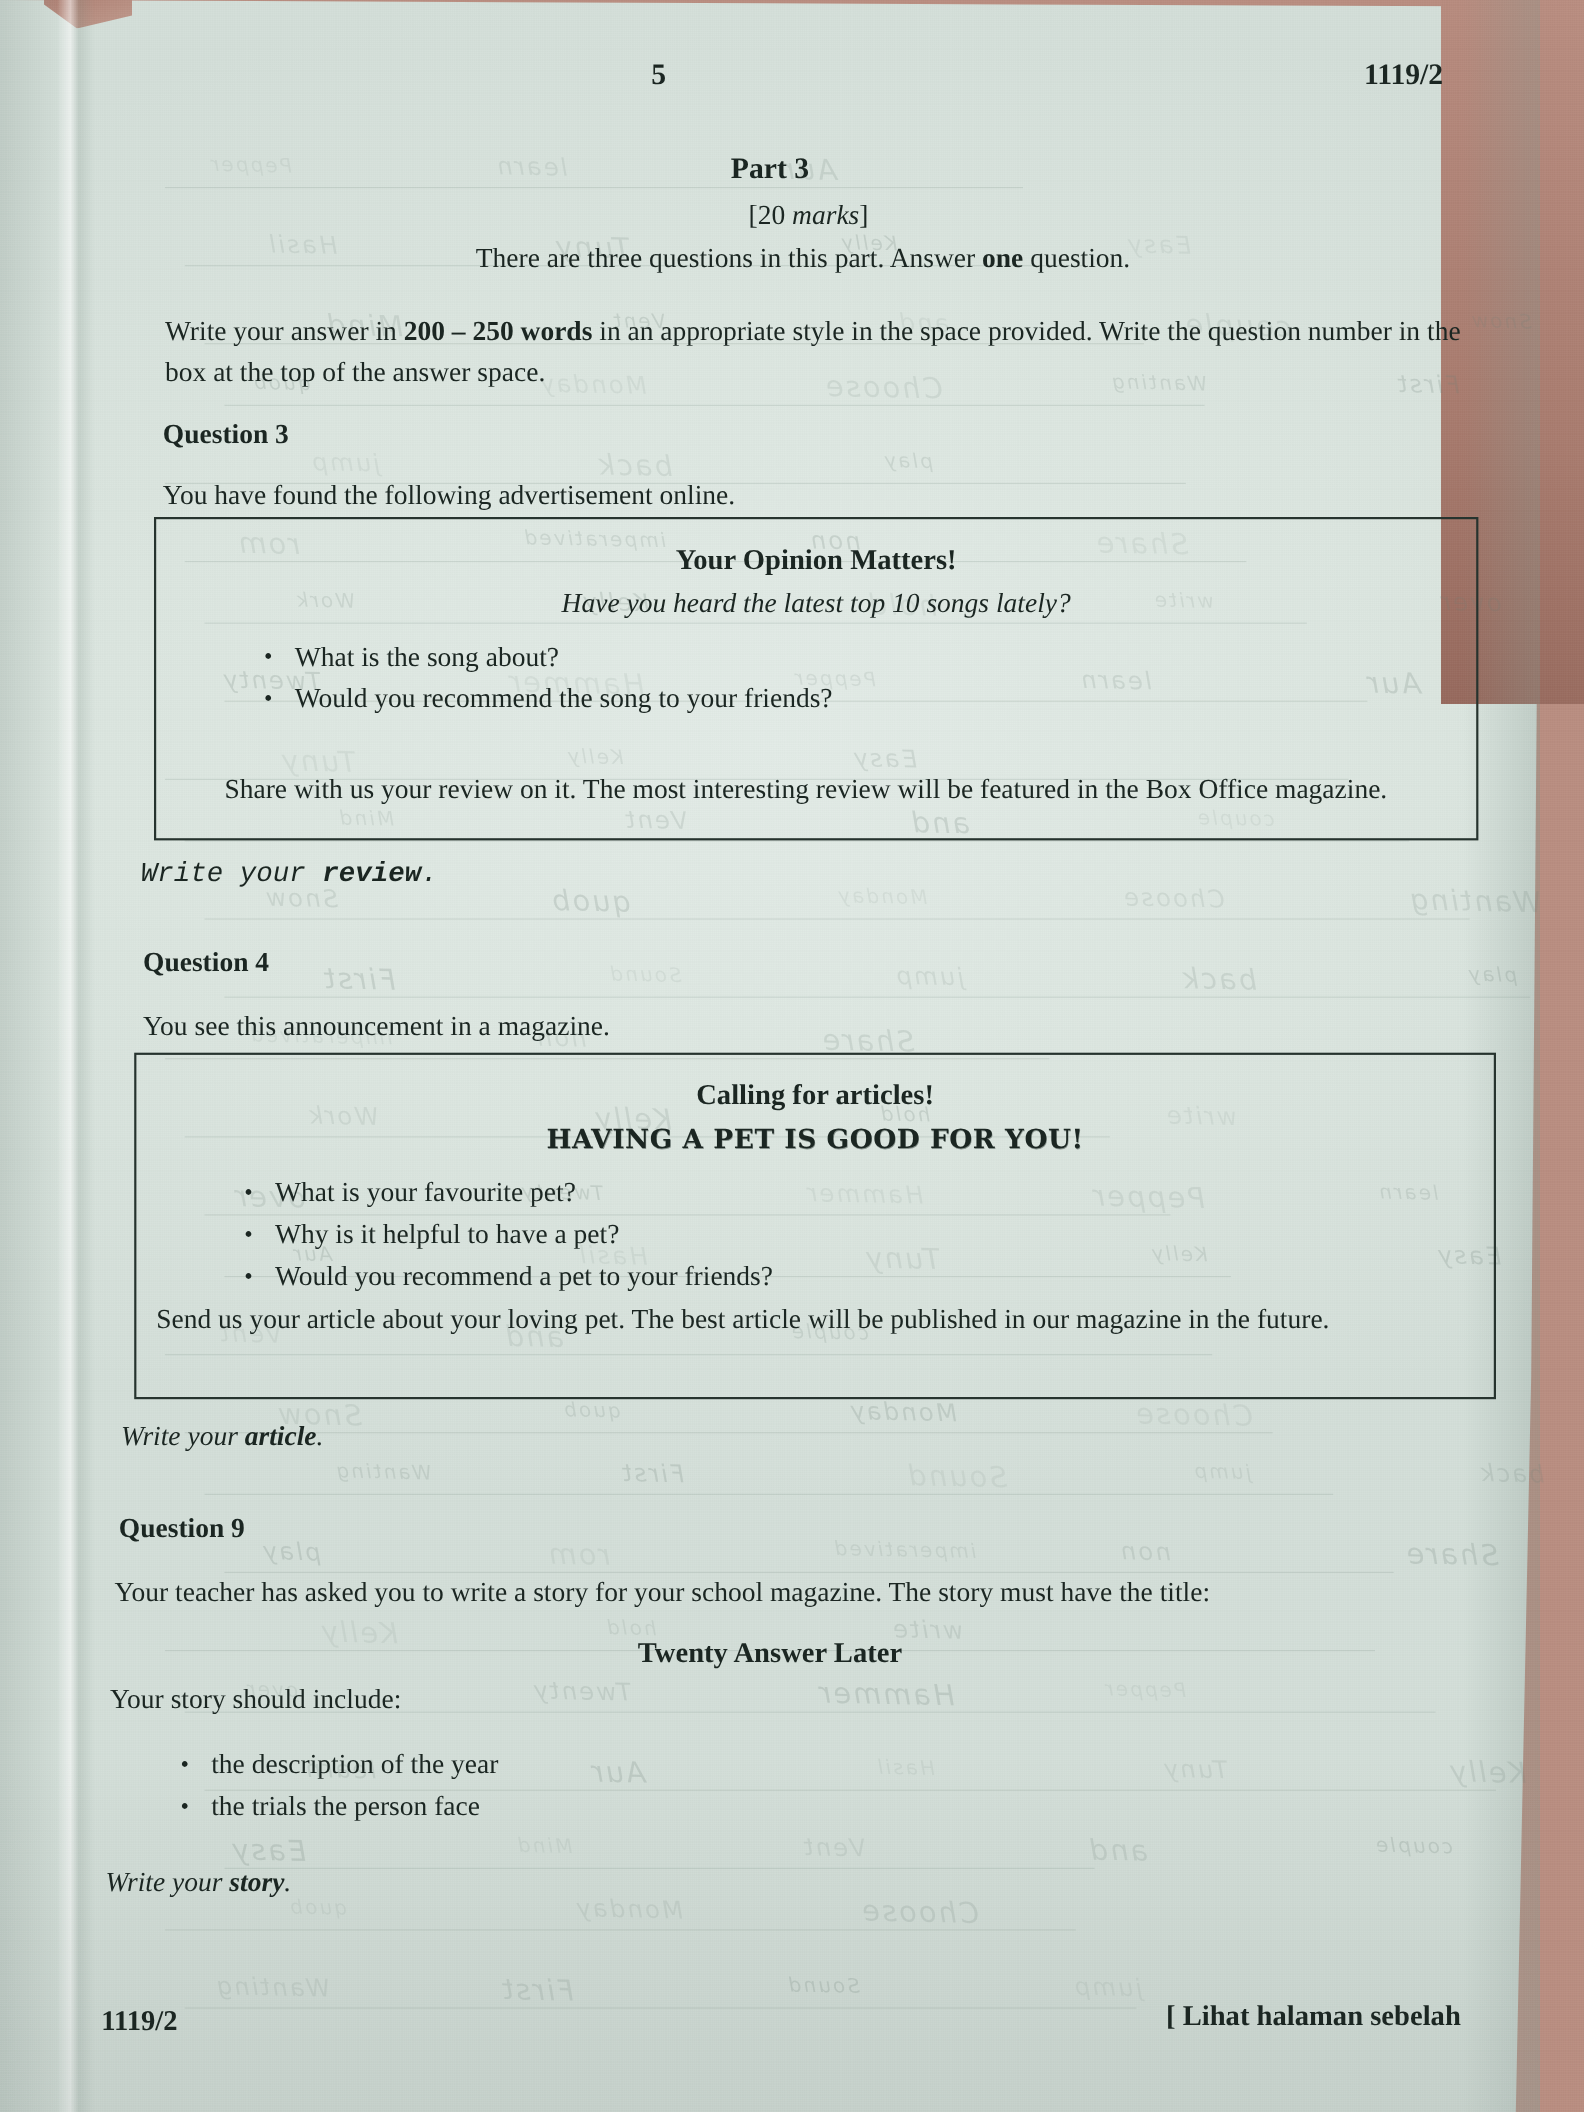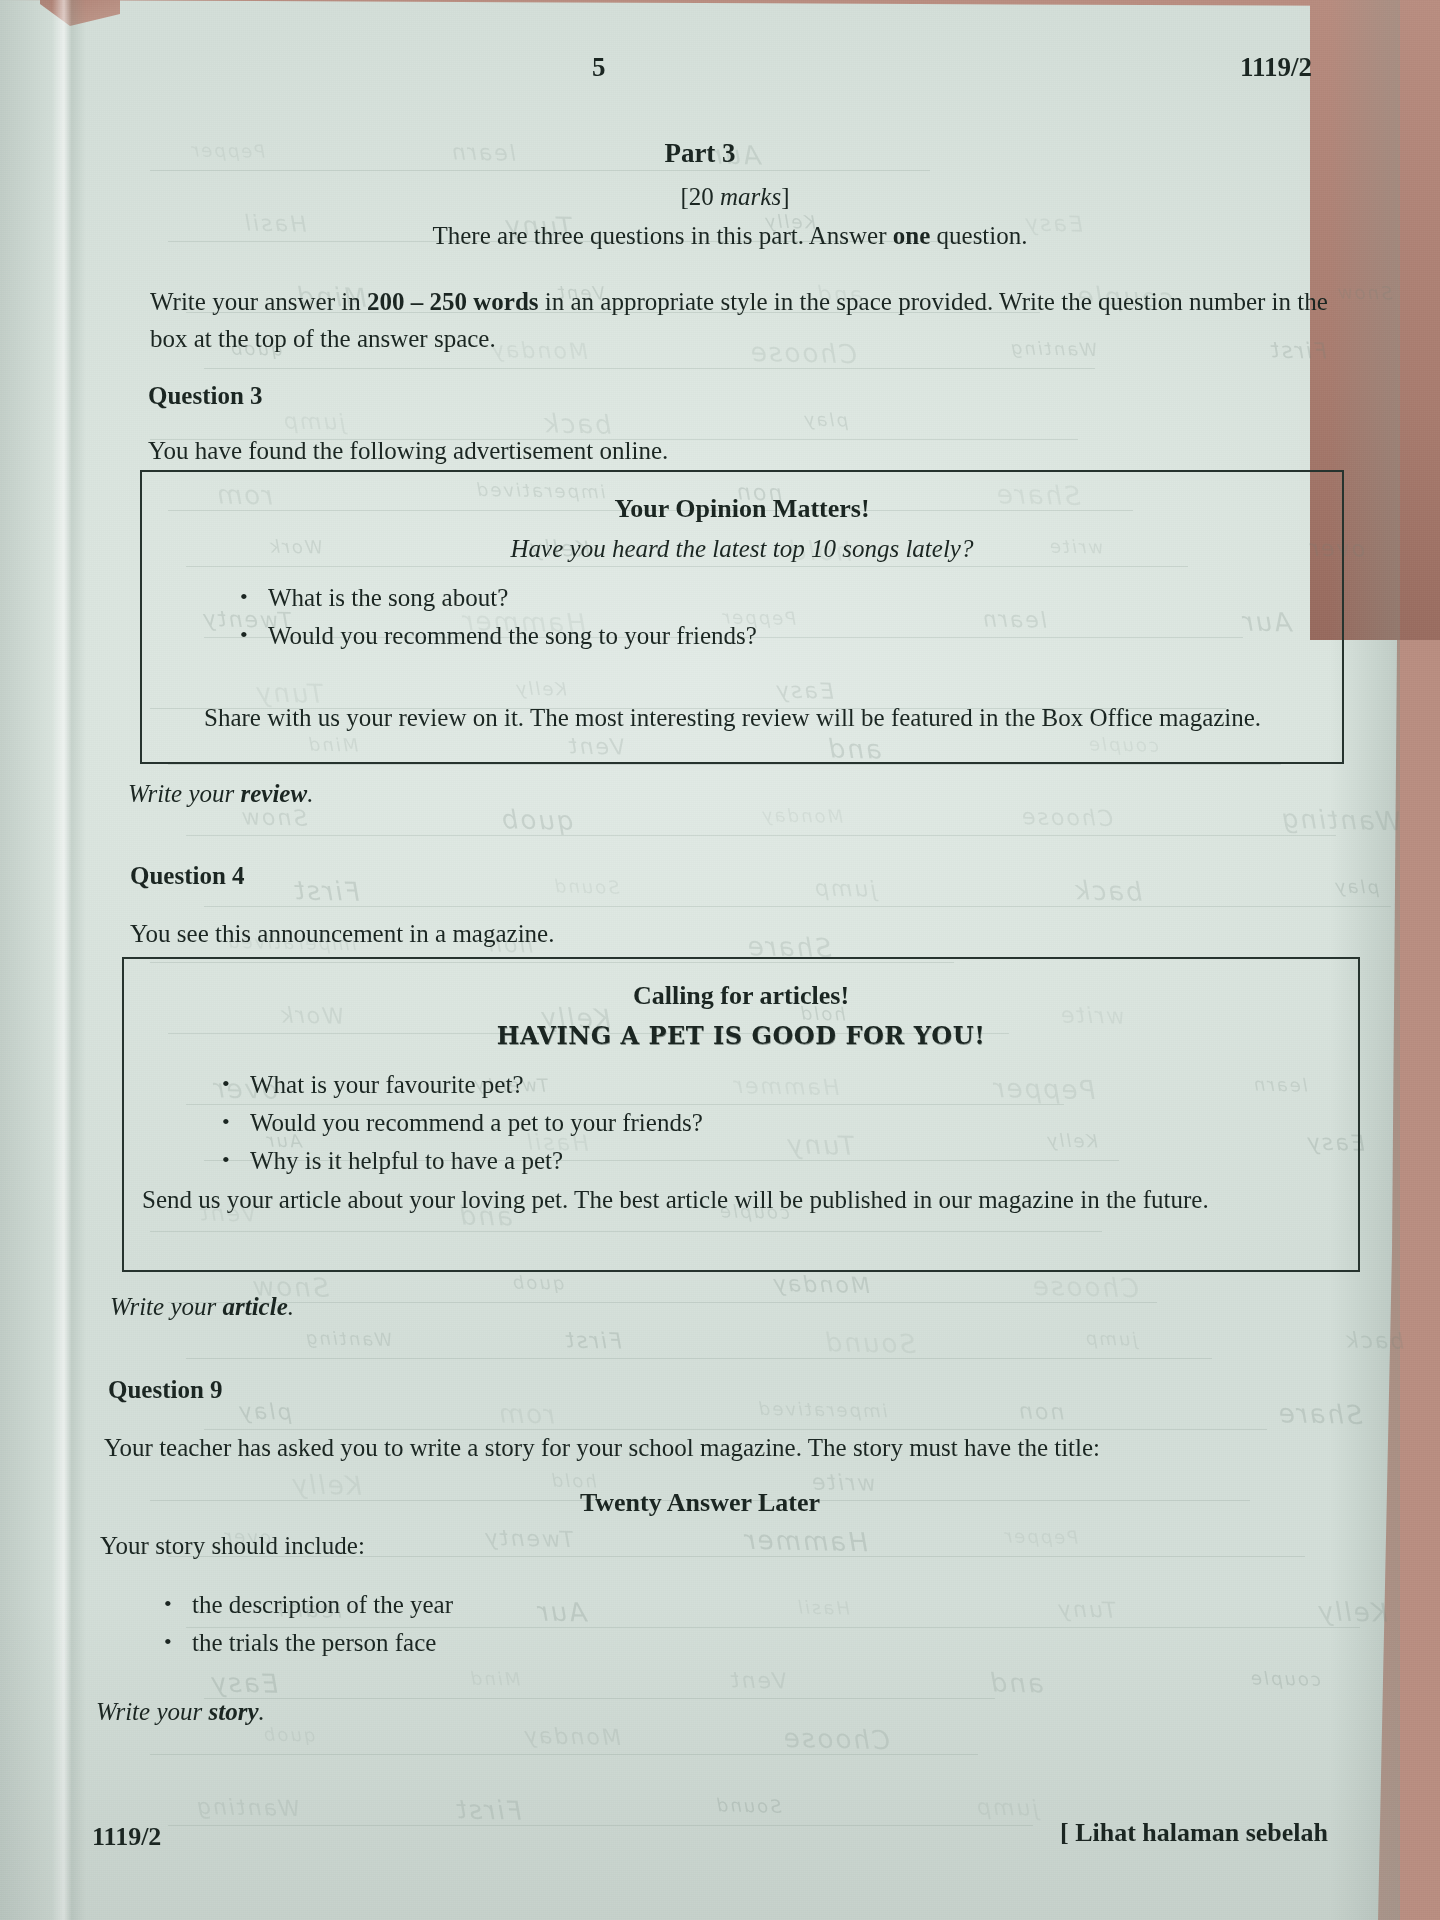--- a/index.html
+++ b/index.html
@@ -323,7 +323,7 @@
     <div class="ad-foot" style="left:18px; top:227px; width:1170px;margin-left:44px;">Share with us your review on it. The most interesting review will be featured in the Box Office magazine.</div>
   </div>
 
-  <div class="txt write-line" style="left:128px; top:780px;">
+  <div class="txt write-line" style="left:128px; top:780px;font-family:Liberation Mono, monospace;">
     <span>Write your </span><b>review</b><span>.</span>
   </div>
 

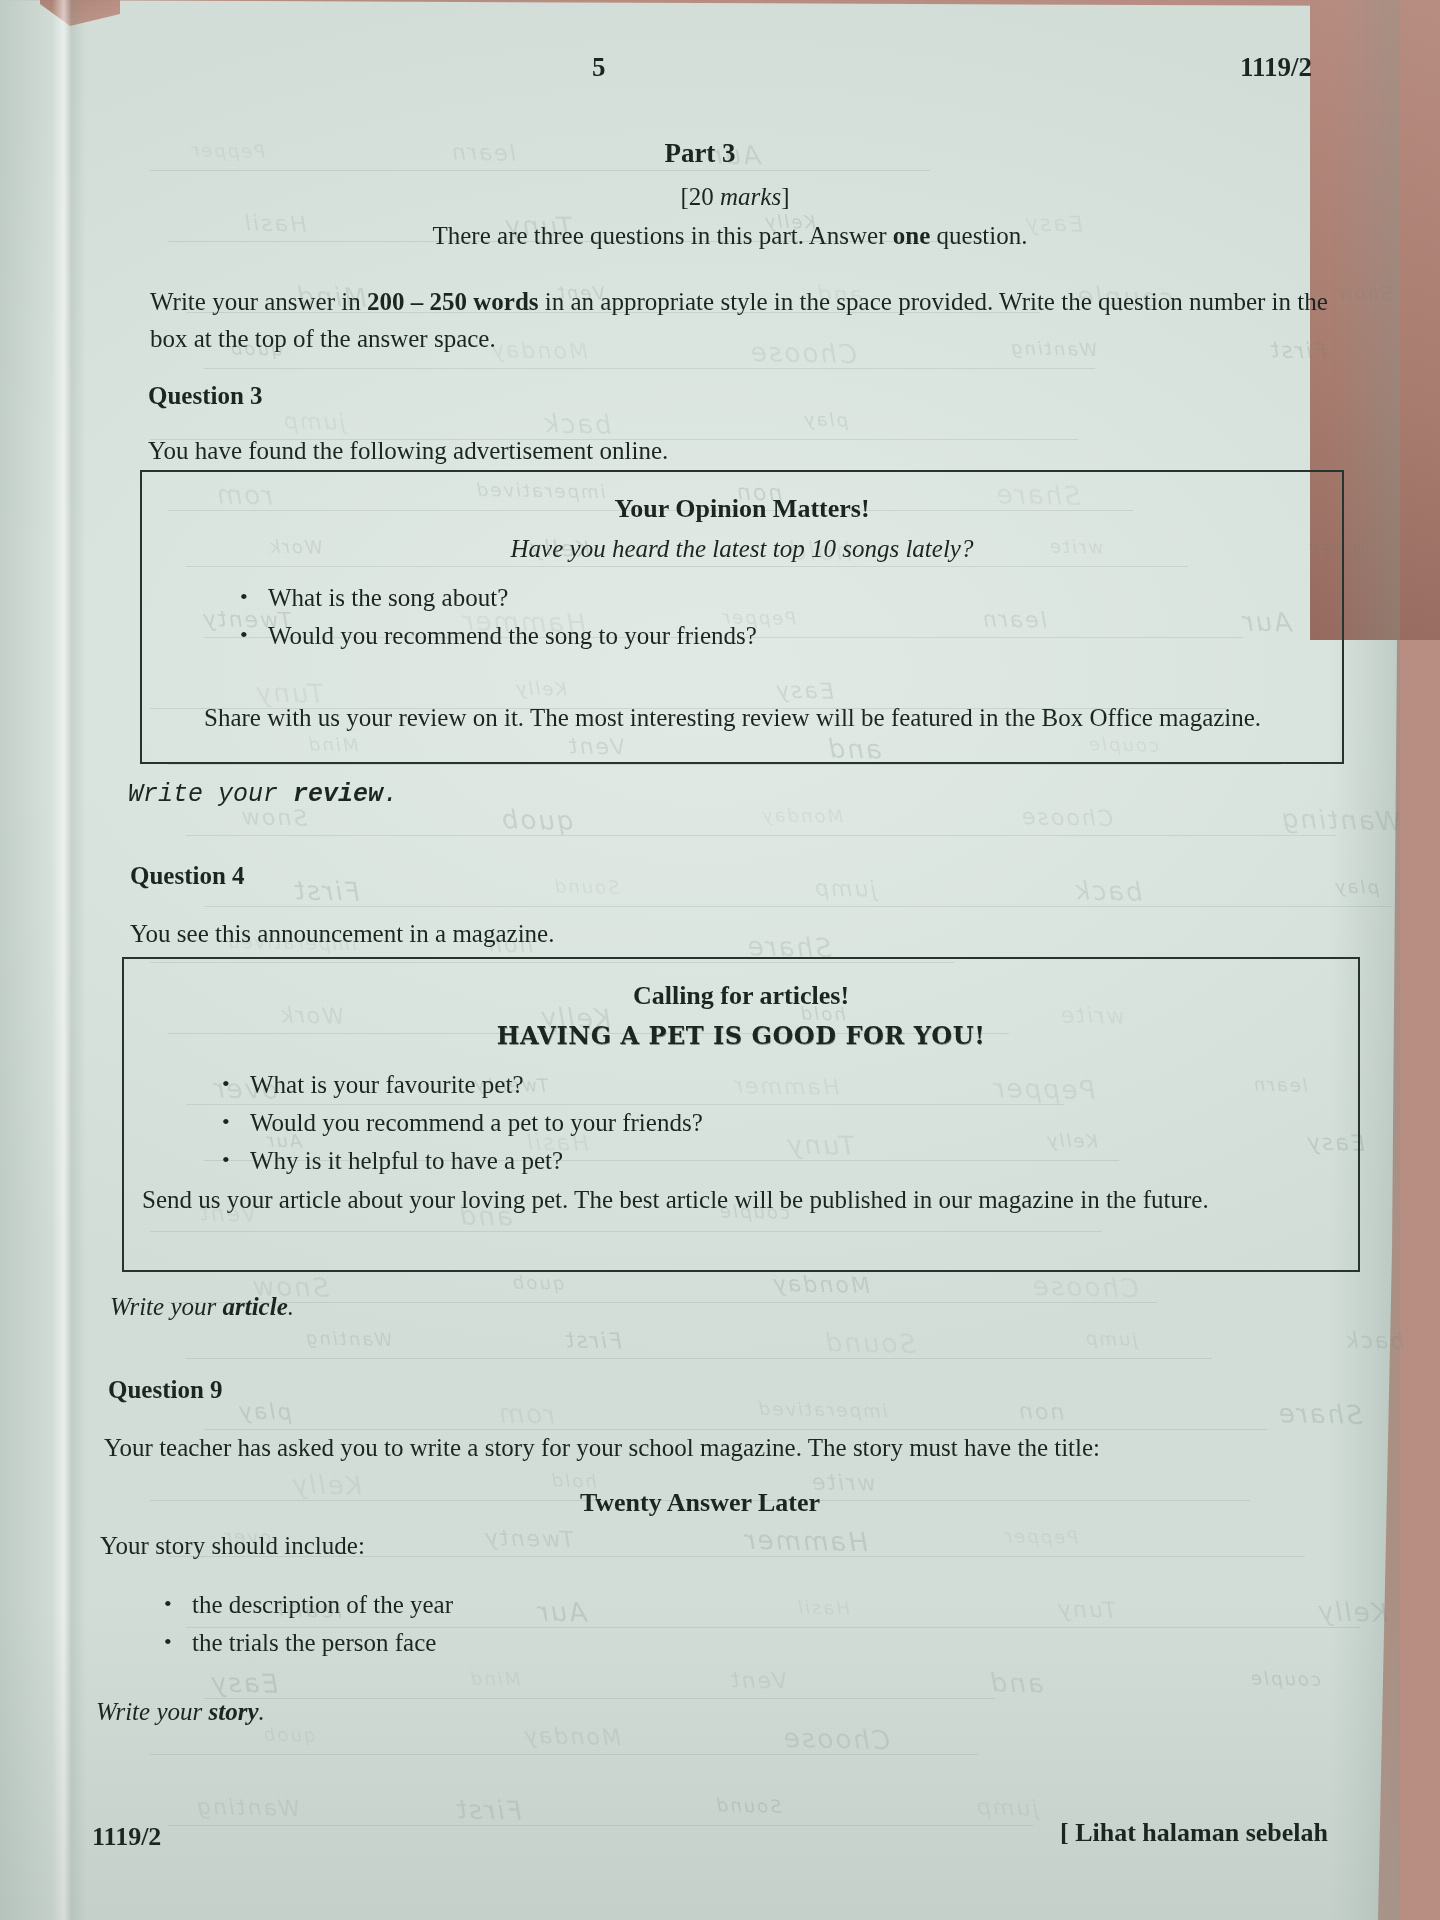--- a/index.html
+++ b/index.html
@@ -335,8 +335,8 @@
     <div class="ad-sub-fancy" style="top:62px;">HAVING A PET IS GOOD FOR YOU!</div>
     <ul class="bullets" id="q4-bullets" style="left:92px; top:107px;">
         <li>What is your favourite pet?</li>
+        <li>Why is it helpful to have a pet?</li>
         <li>Would you recommend a pet to your friends?</li>
-        <li>Why is it helpful to have a pet?</li>
       </ul>
     <div class="ad-foot" style="left:18px; top:222px; width:1200px;">Send us your article about your loving pet. The best article will be published in our magazine in the future.</div>
   </div>

